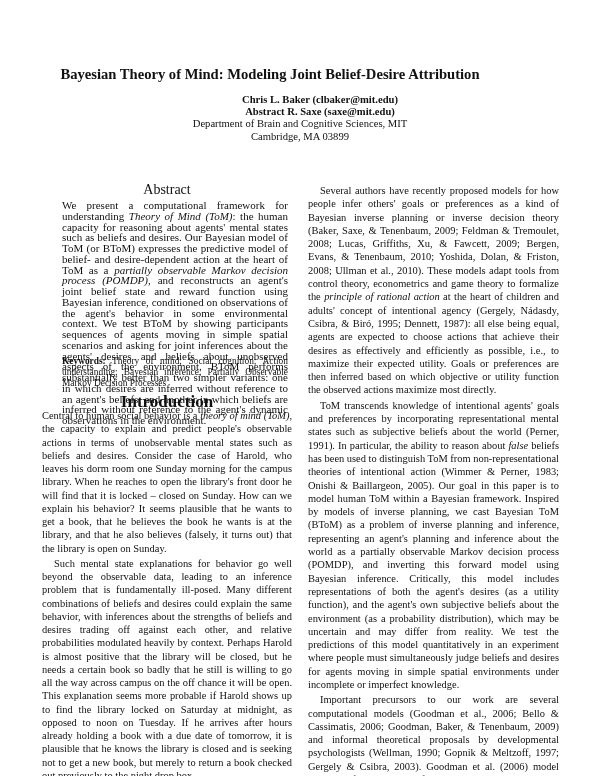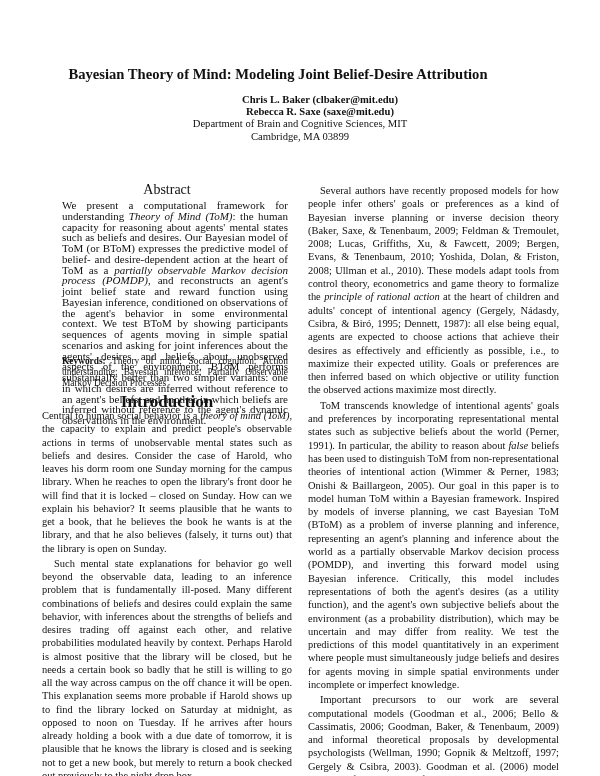--- a/index.html
+++ b/index.html
@@ -7,7 +7,7 @@
          font-family: "Liberation Serif", "DejaVu Serif", serif; color: #111; }
   .page { position: absolute; left: 0; top: 0; width: 600px; height: 776px; background: #fff; }
   .title { position: absolute; left: 0; top: 66px; width: 540px; text-align: center;
-           font-weight: bold; font-size: 14.6px; letter-spacing: 0; padding-left: 8px; }
+           font-weight: bold; font-size: 14.6px; letter-spacing: 0; }
   .authors { position: absolute; left: 0; top: 94px; width: 600px; text-align: center;
              font-size: 10.6px; line-height: 12.2px; }
   .authors .name { font-weight: bold; margin-left: 40px; }

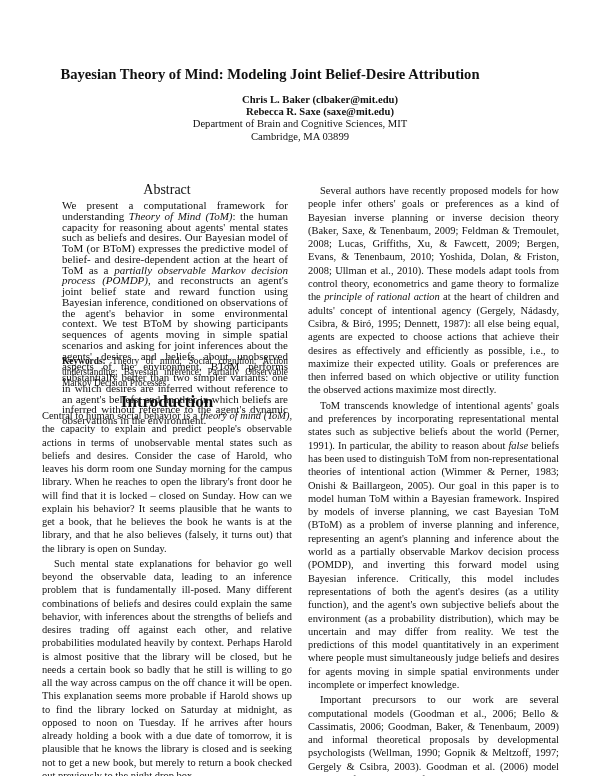--- a/index.html
+++ b/index.html
@@ -38,7 +38,7 @@
 
   <div class="authors">
     <div class="name">Chris L. Baker (clbaker@mit.edu)</div>
-    <div class="name">Rebecca R. Saxe (saxe@mit.edu)</div>
+    <div class="name">Abstract R. Saxe (saxe@mit.edu)</div>
     <div>Department of Brain and Cognitive Sciences, MIT</div>
     <div>Cambridge, MA 03899</div>
   </div>

